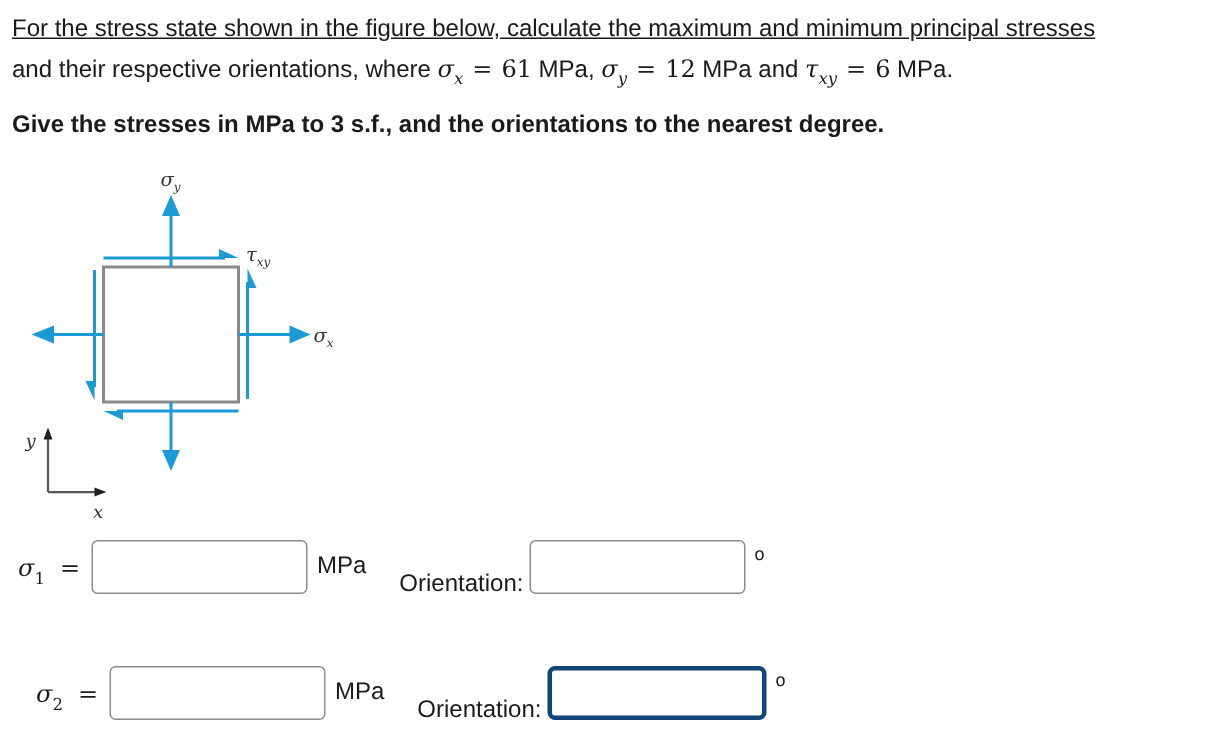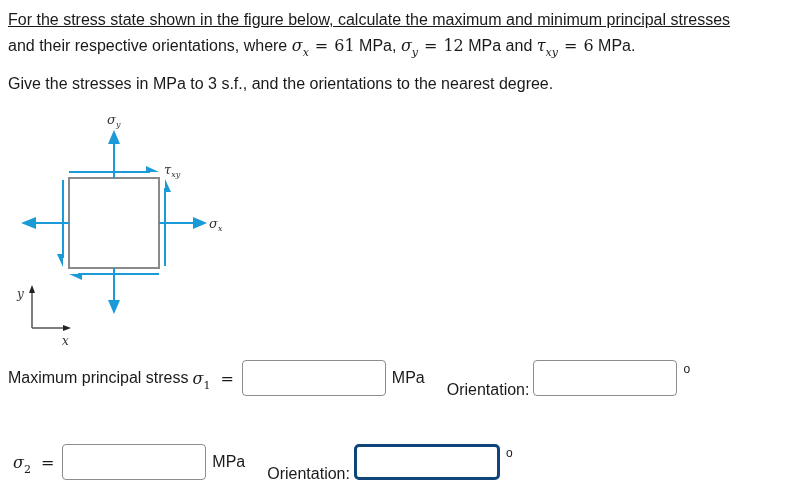--- a/index.html
+++ b/index.html
@@ -38,7 +38,7 @@
   <span class="math"><span>τ</span><span class="sub">xy</span></span><span class="eq">=</span><span class="num">6</span>
   <span>MPa.</span>
 </div>
-<div class="para" style="top:71px;">Give the stresses in MPa to 3 s.f., and the orientations to the nearest degree.</div>
+<div class="para" style="top:71px;font-weight:bold;">Give the stresses in MPa to 3 s.f., and the orientations to the nearest degree.</div>
 
 <svg id="figure" viewBox="0 0 260 250" xmlns="http://www.w3.org/2000/svg">
 

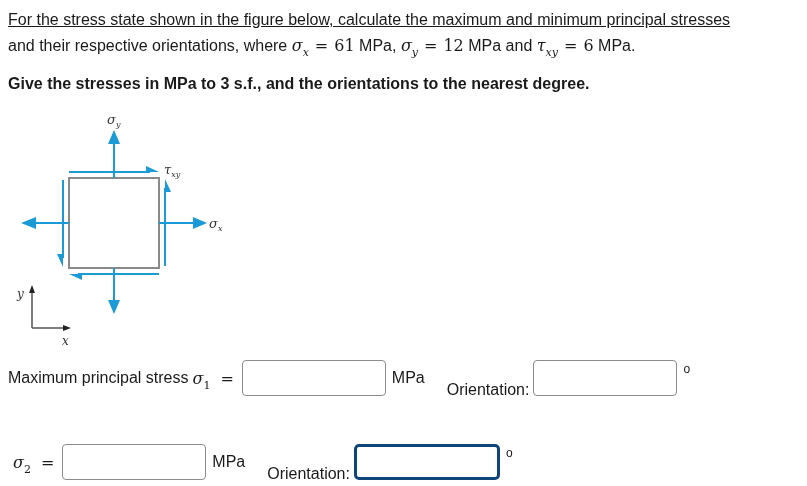--- a/index.html
+++ b/index.html
@@ -94,7 +94,6 @@
 </svg>
 
 <div class="row" style="top:360px;">
-  <span>Maximum principal stress </span>
   <span class="math" style="margin-left:4px;"><span>σ</span><span class="subn">1</span></span>
   <span class="eq" style="margin:0 8px 0 10px;">=</span>
   <input class="inp" type="text" style="width: 144px;" value="">

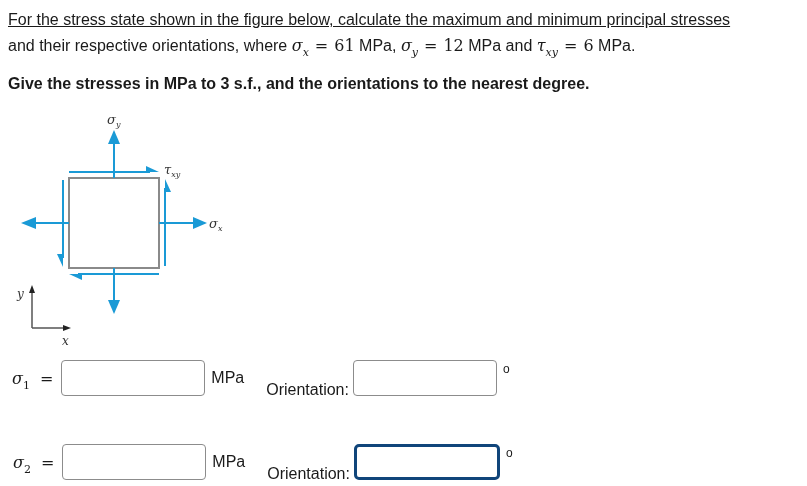--- a/index.html
+++ b/index.html
@@ -104,7 +104,7 @@
 </div>
 
 <div class="row" style="top:444px;">
-  <span class="math" style="margin-left:5px;"><span>σ</span><span class="subn">2</span></span>
+  <span class="math" style="margin-left:16px;"><span>σ</span><span class="subn">2</span></span>
   <span class="eq" style="margin:0 8px 0 10px;">=</span>
   <input class="inp" type="text" style="width: 144px;" value="">
   <span class="unit">MPa</span>

